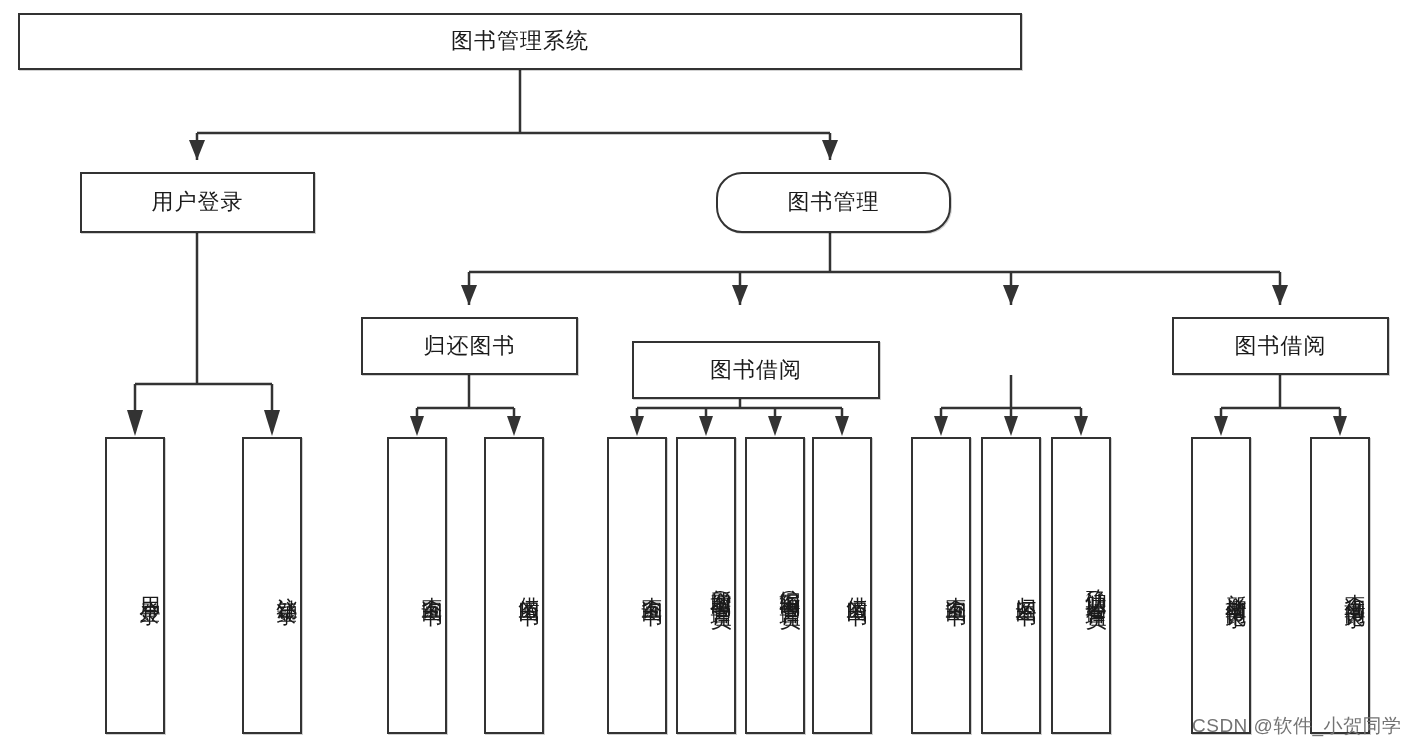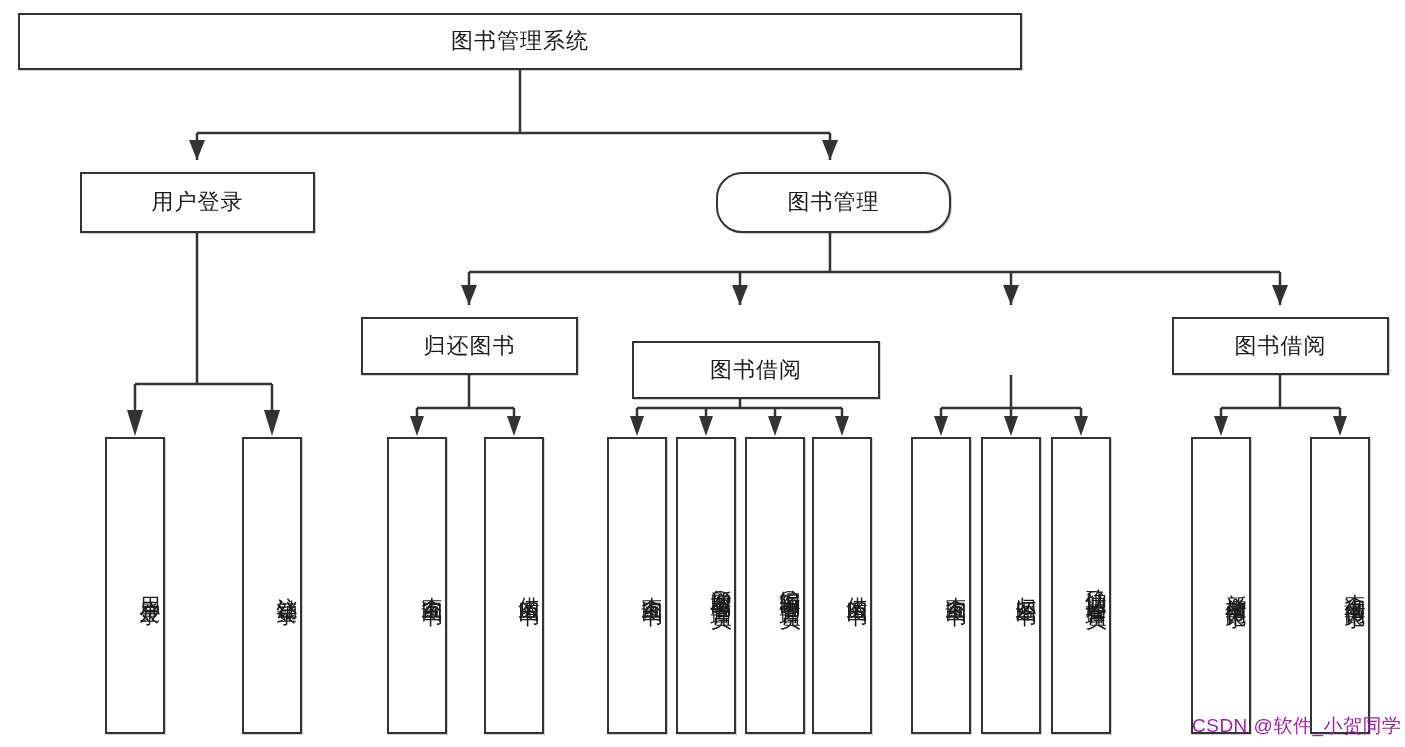--- a/index.html
+++ b/index.html
@@ -44,7 +44,7 @@
   .watermark{
     position:absolute;
     font-size:19px;
-    color:#a21caf;
+    color:#737373;
     white-space:nowrap;
     letter-spacing:0.5px;
   }

